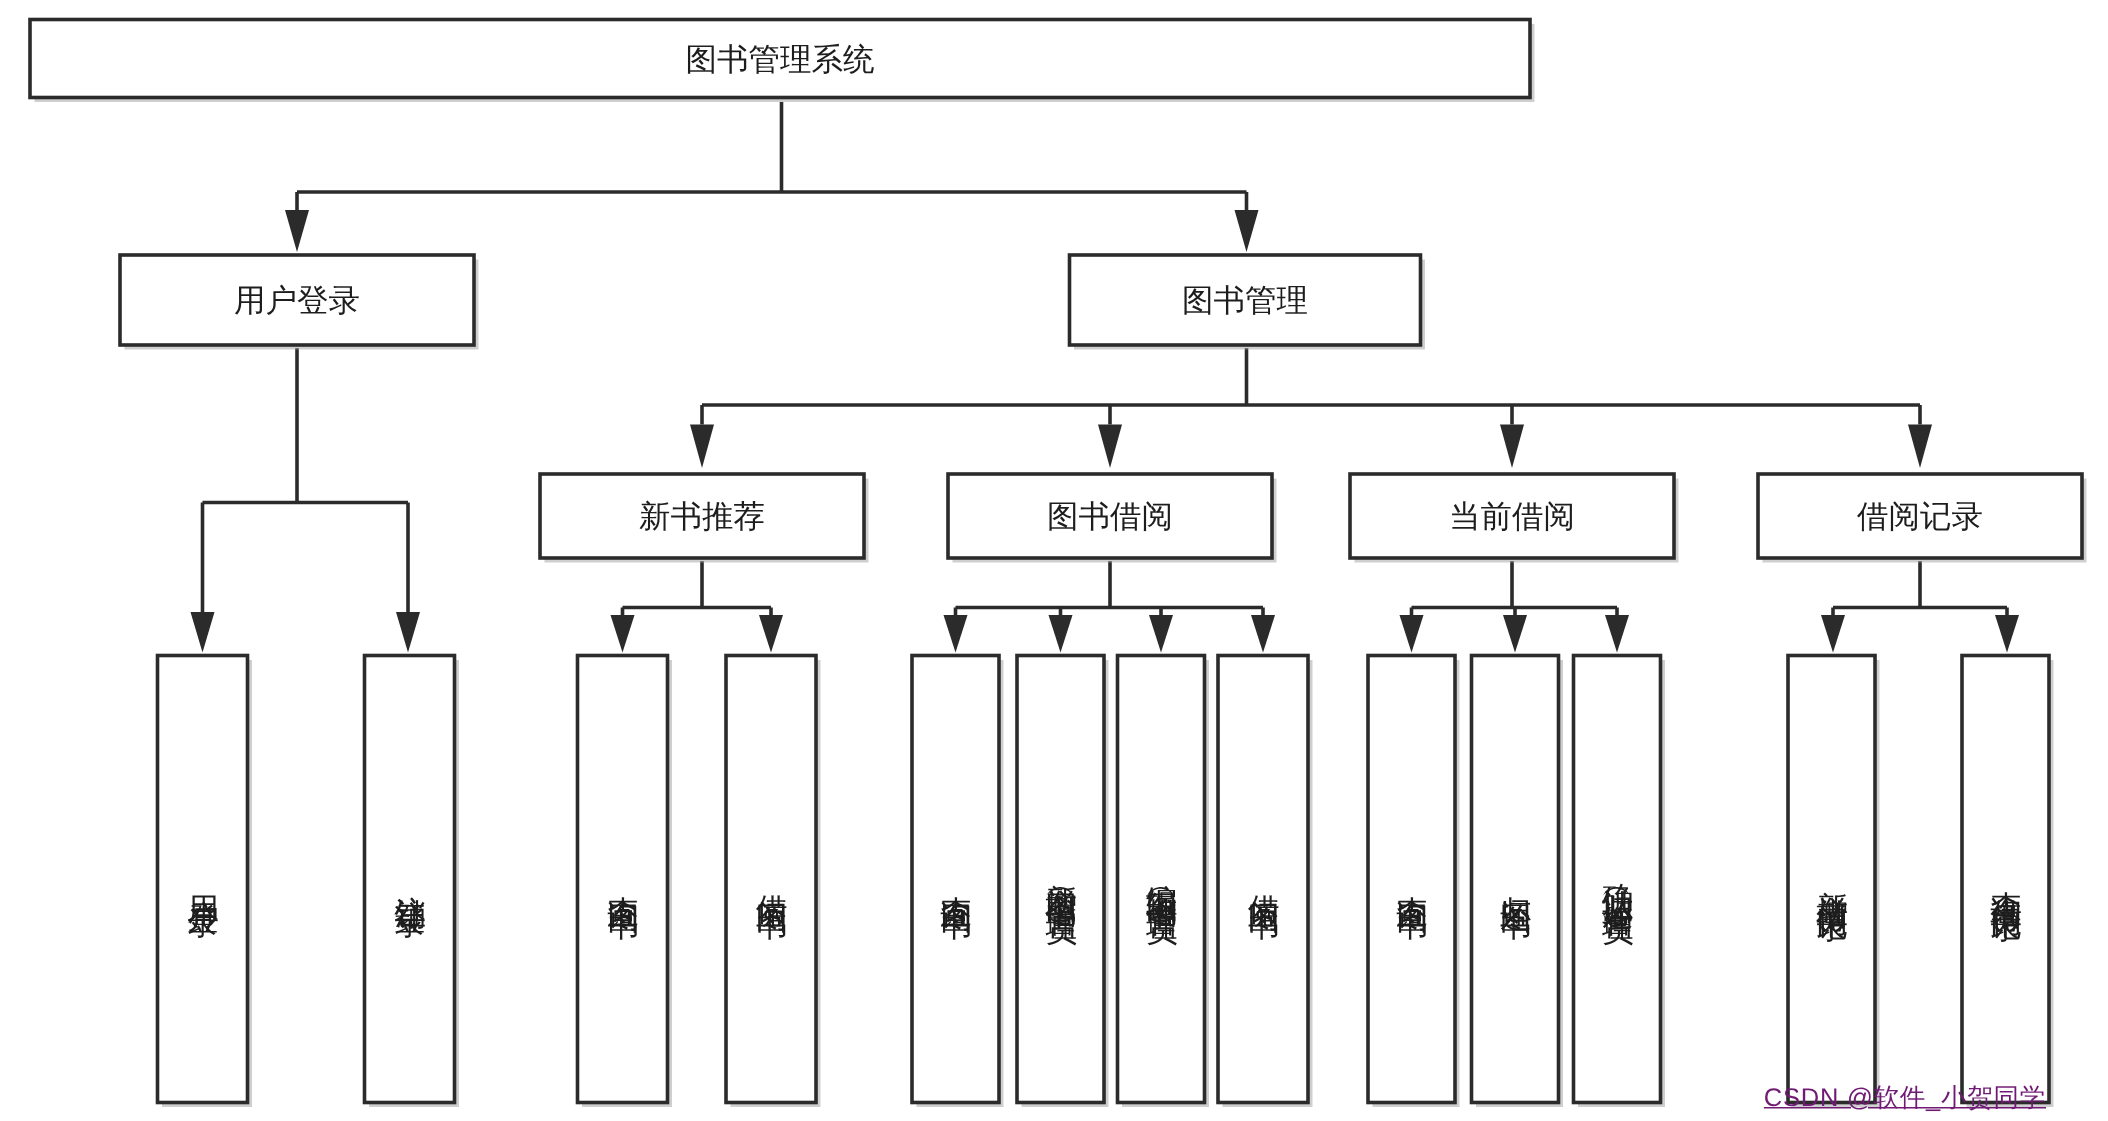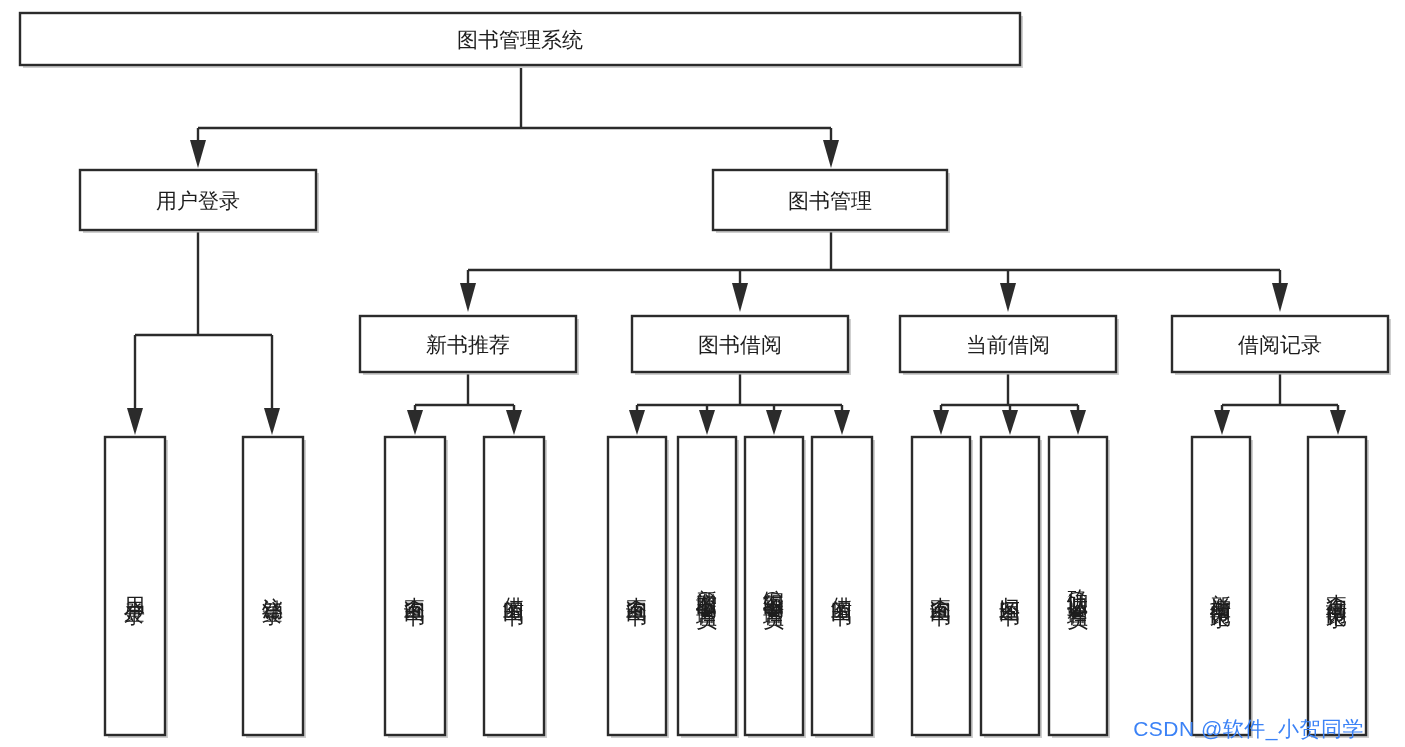--- a/index.html
+++ b/index.html
@@ -65,11 +65,12 @@
     right: 8px;
     bottom: 4px;
     font-family: "Liberation Sans", "DejaVu Sans", sans-serif;
-    font-size: 21px;
-    color: #3b82f6;
+    font-size: 17px;
+    color: #701a75;
     letter-spacing: 0.5px;
     white-space: nowrap;
     user-select: none;
+    text-decoration: underline;
   }
 </style>
 </head>

